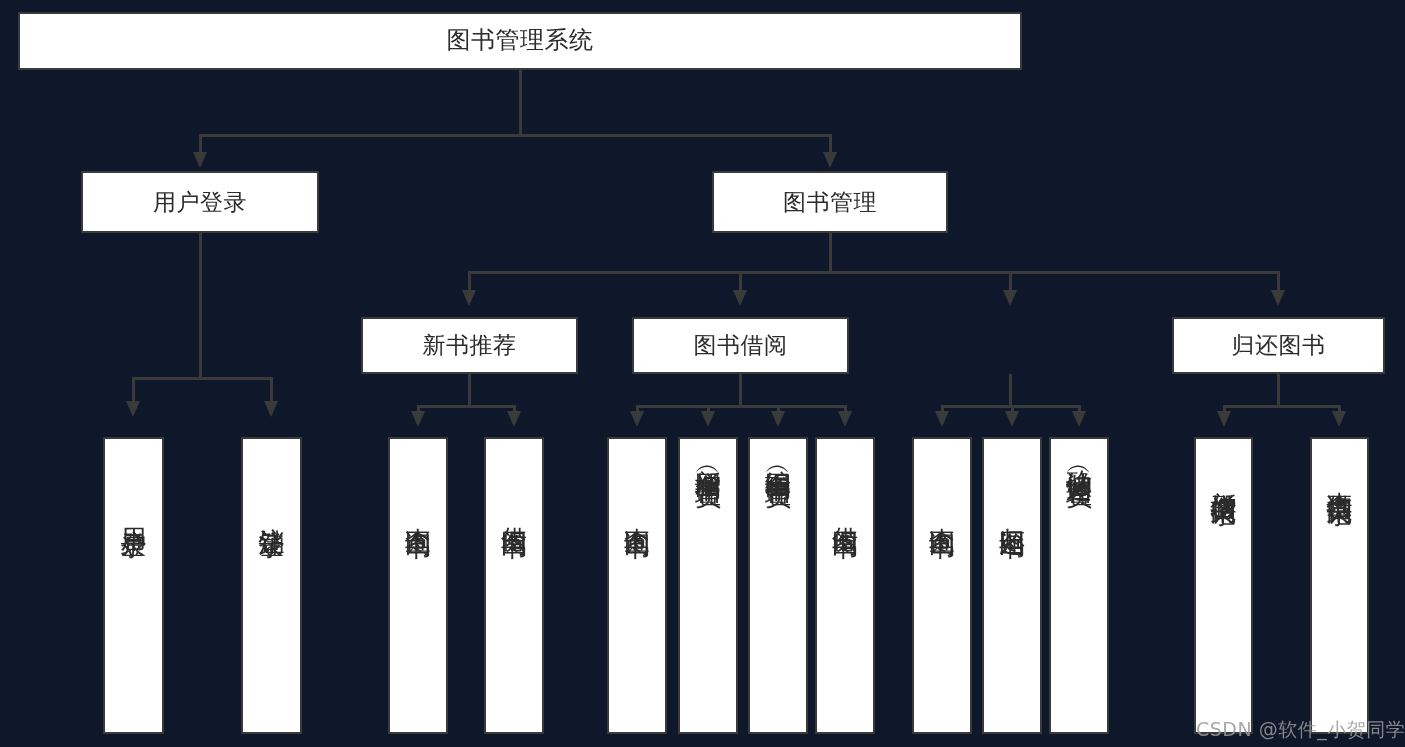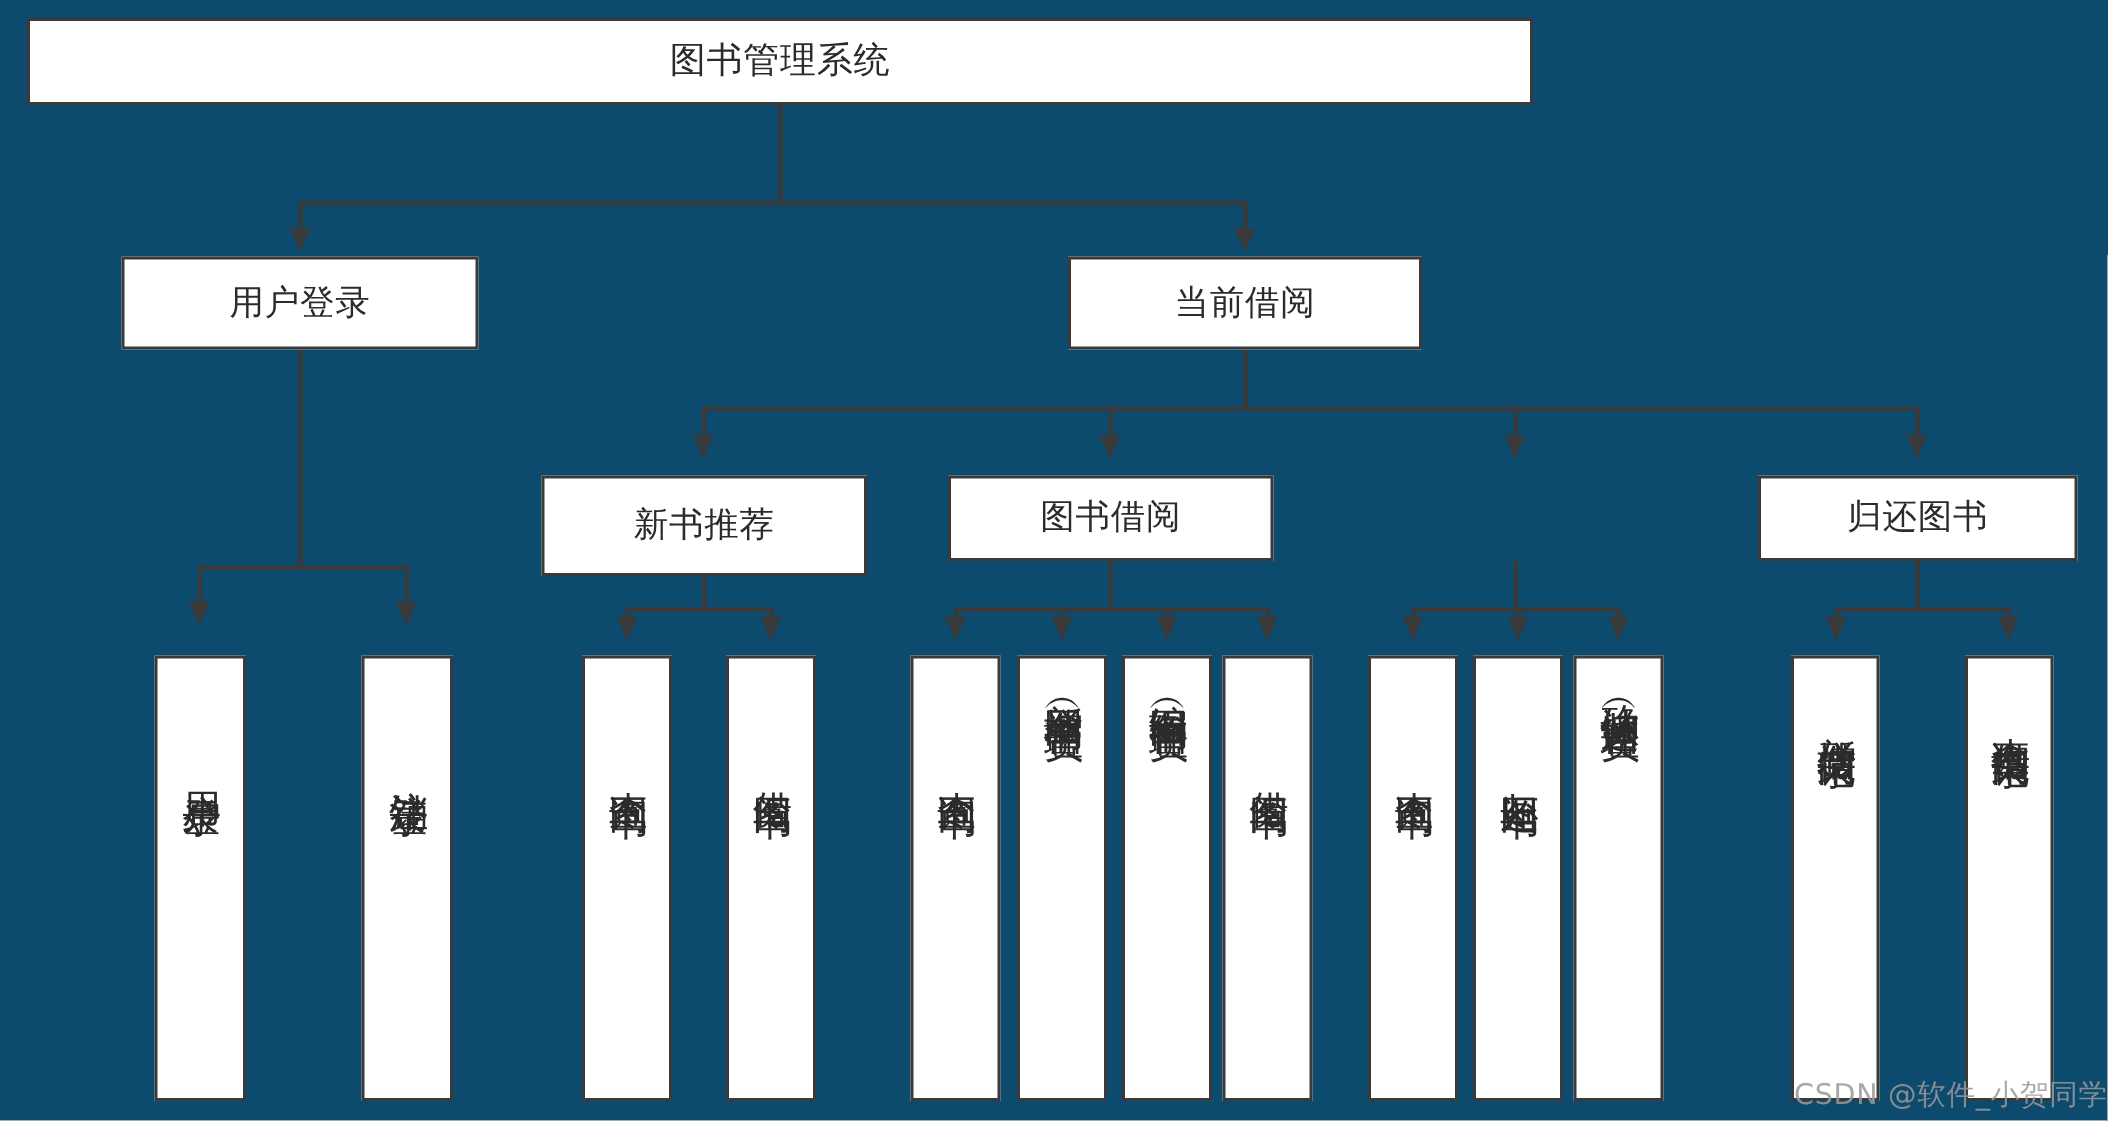--- a/index.html
+++ b/index.html
@@ -14,7 +14,7 @@
     position: relative;
     width: 1405px;
     height: 747px;
-    background: #0c4a6e;
+    background: #0f172a;
     overflow: hidden;
   }
   .node {

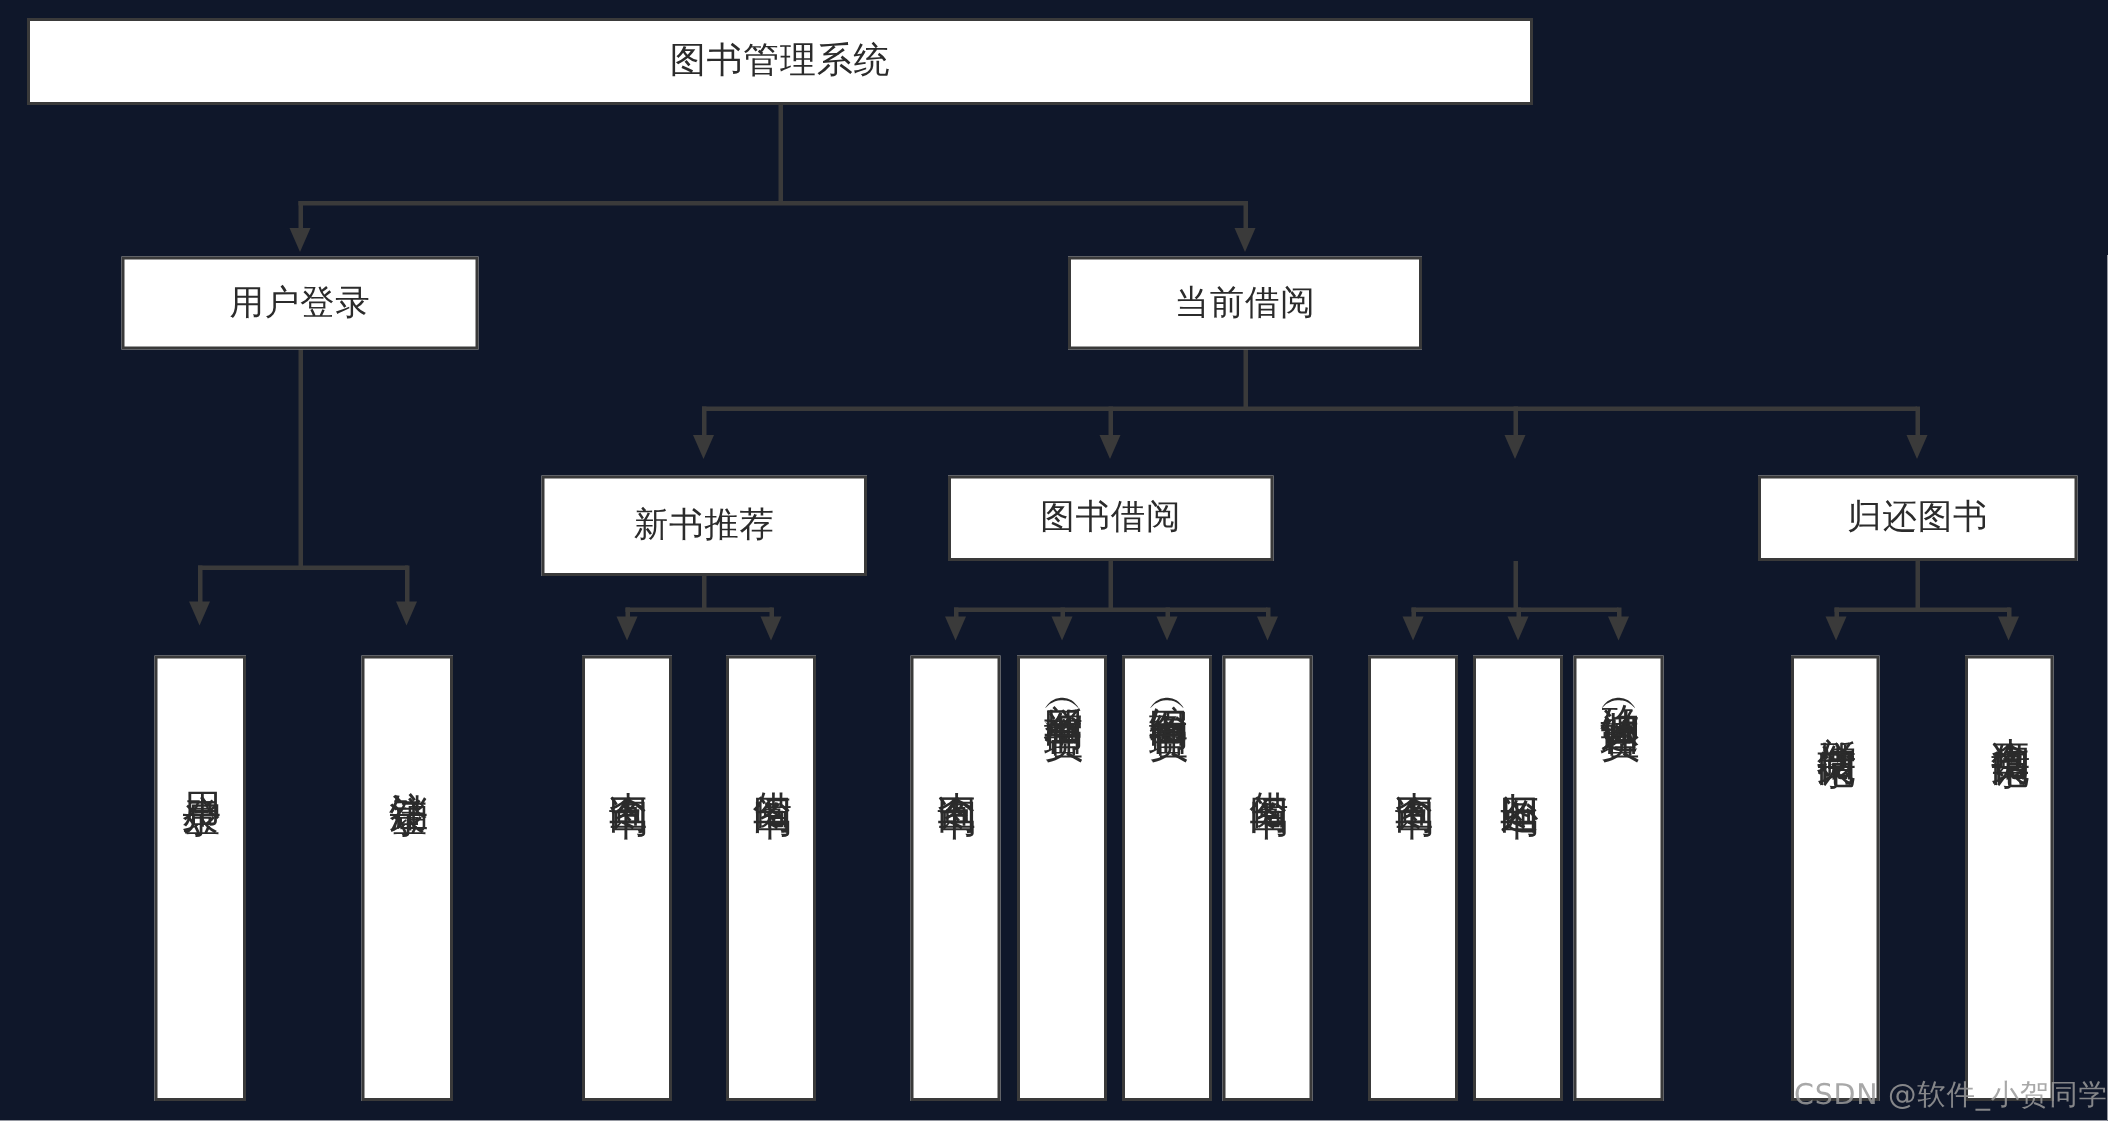--- a/index.html
+++ b/index.html
@@ -158,7 +158,7 @@
     <span class="node-label">用户登录</span>
   </div>
   <div class="node horiz" style="left:712px; top:171px; width:236px; height:62px;">
-    <span class="node-label">当前借阅</span>
+    <span class="node-label">图书管理</span>
   </div>
 
   <div class="node horiz" style="left:361px; top:317px; width:217px; height:67px;">

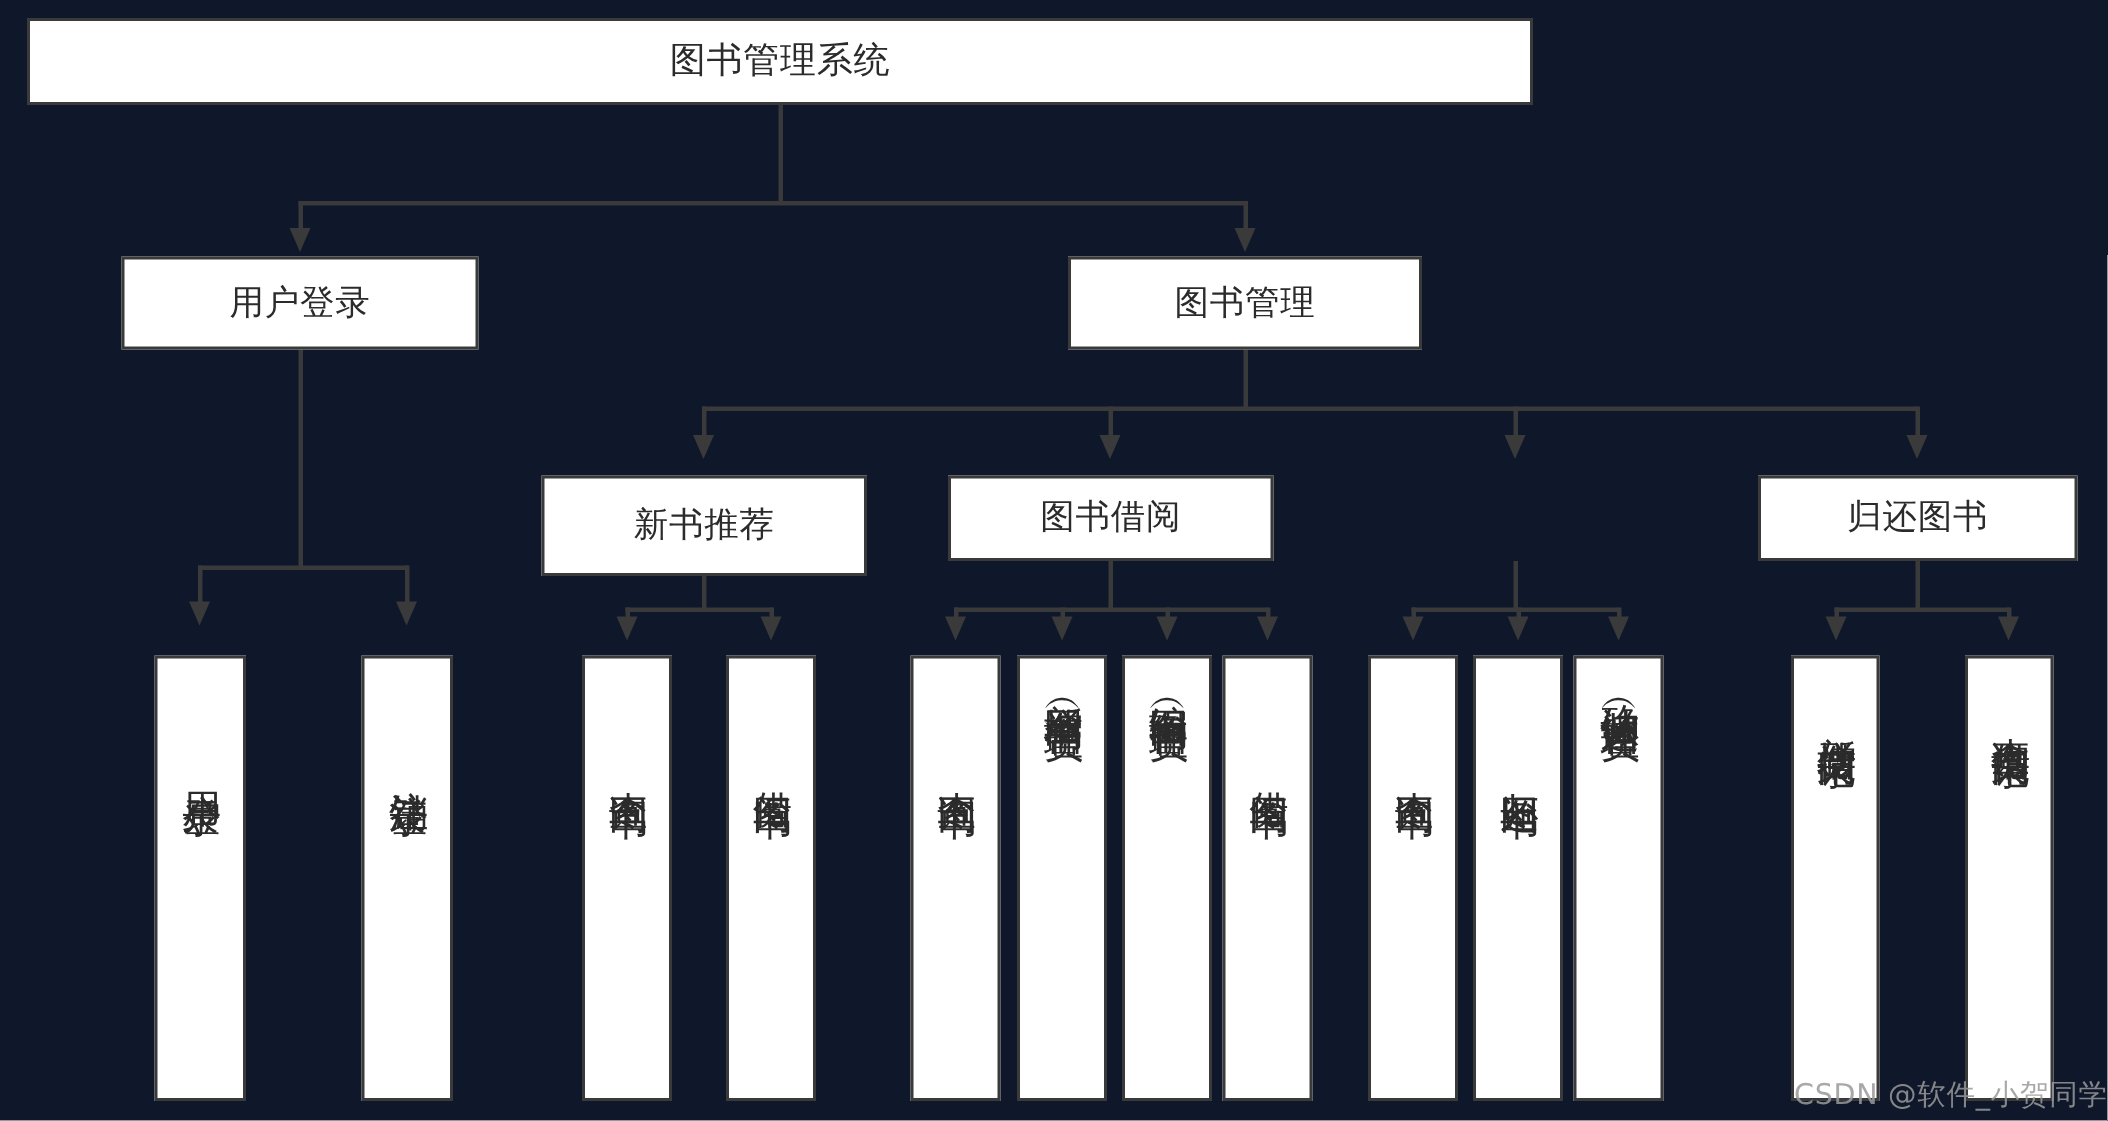--- a/index.html
+++ b/index.html
@@ -161,7 +161,7 @@
     <span class="node-label">图书管理</span>
   </div>
 
-  <div class="node horiz" style="left:361px; top:317px; width:217px; height:67px;">
+  <div class="node horiz" style="left:361px; top:317px; width:217px; height:57px;">
     <span class="node-label">新书推荐</span>
   </div>
   <div class="node horiz" style="left:632px; top:317px; width:217px; height:57px;">

